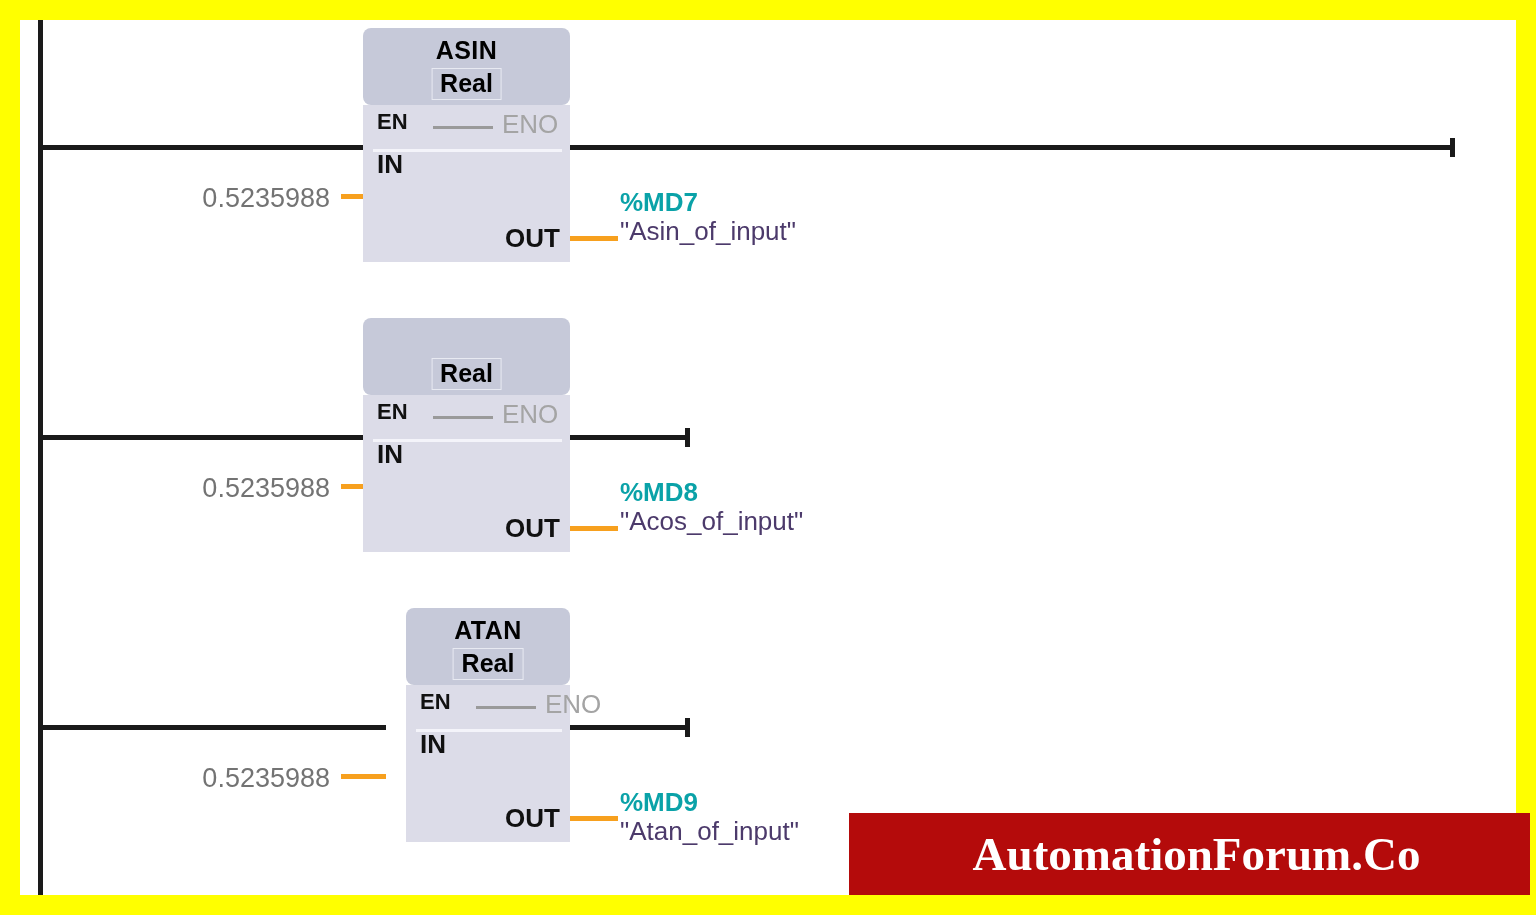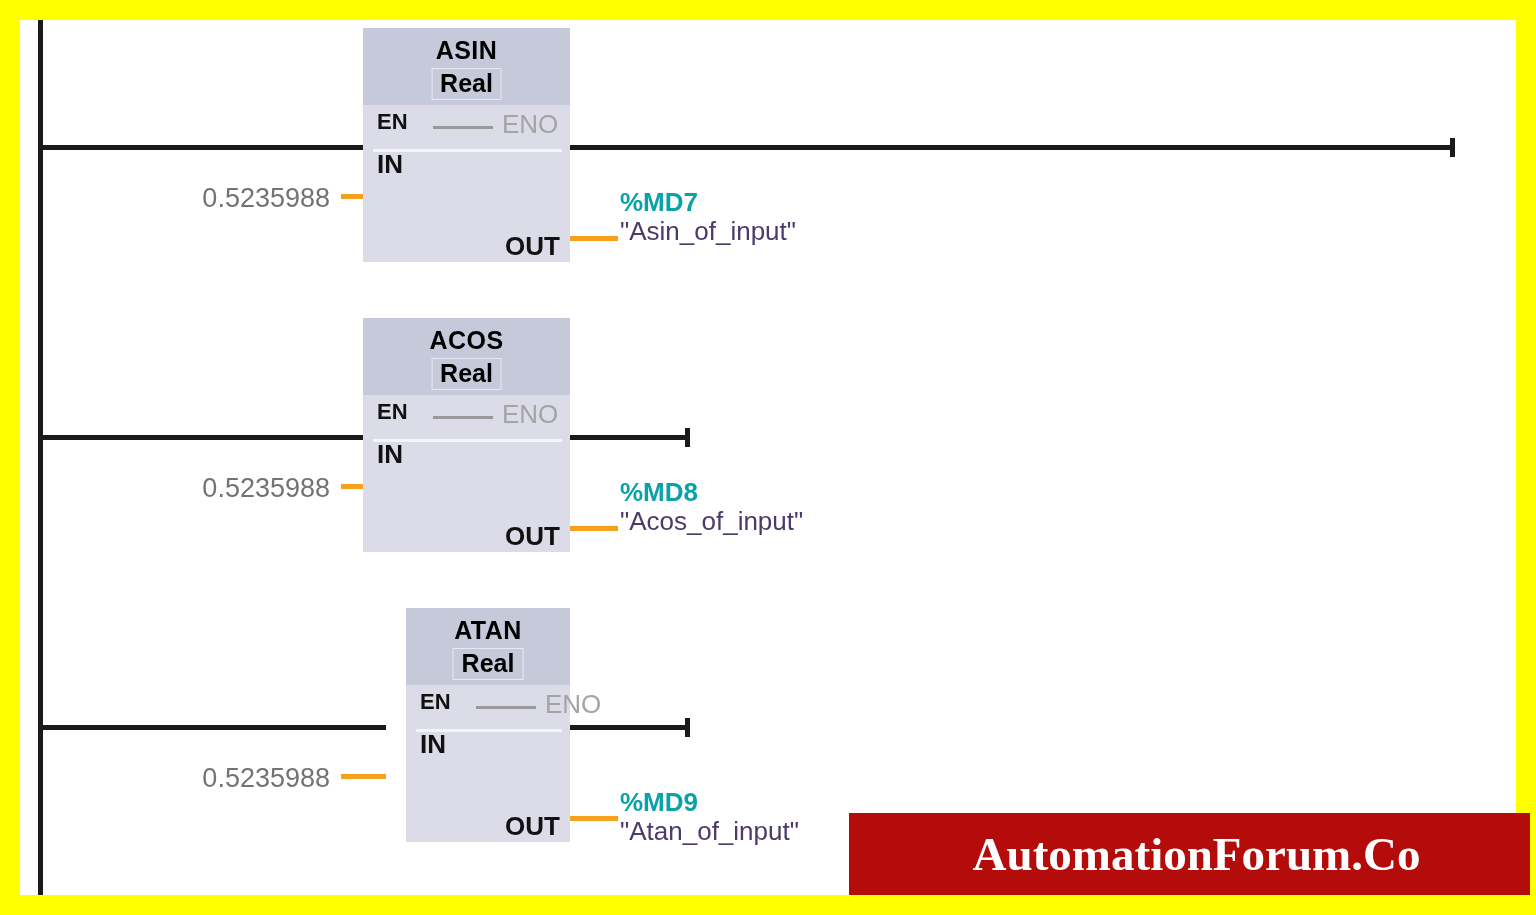--- a/index.html
+++ b/index.html
@@ -74,6 +74,7 @@
     height: 77px;
     position: relative;
     box-sizing: border-box;
+    border-radius: 8px;
   }
   .fb-name {
     position: absolute;

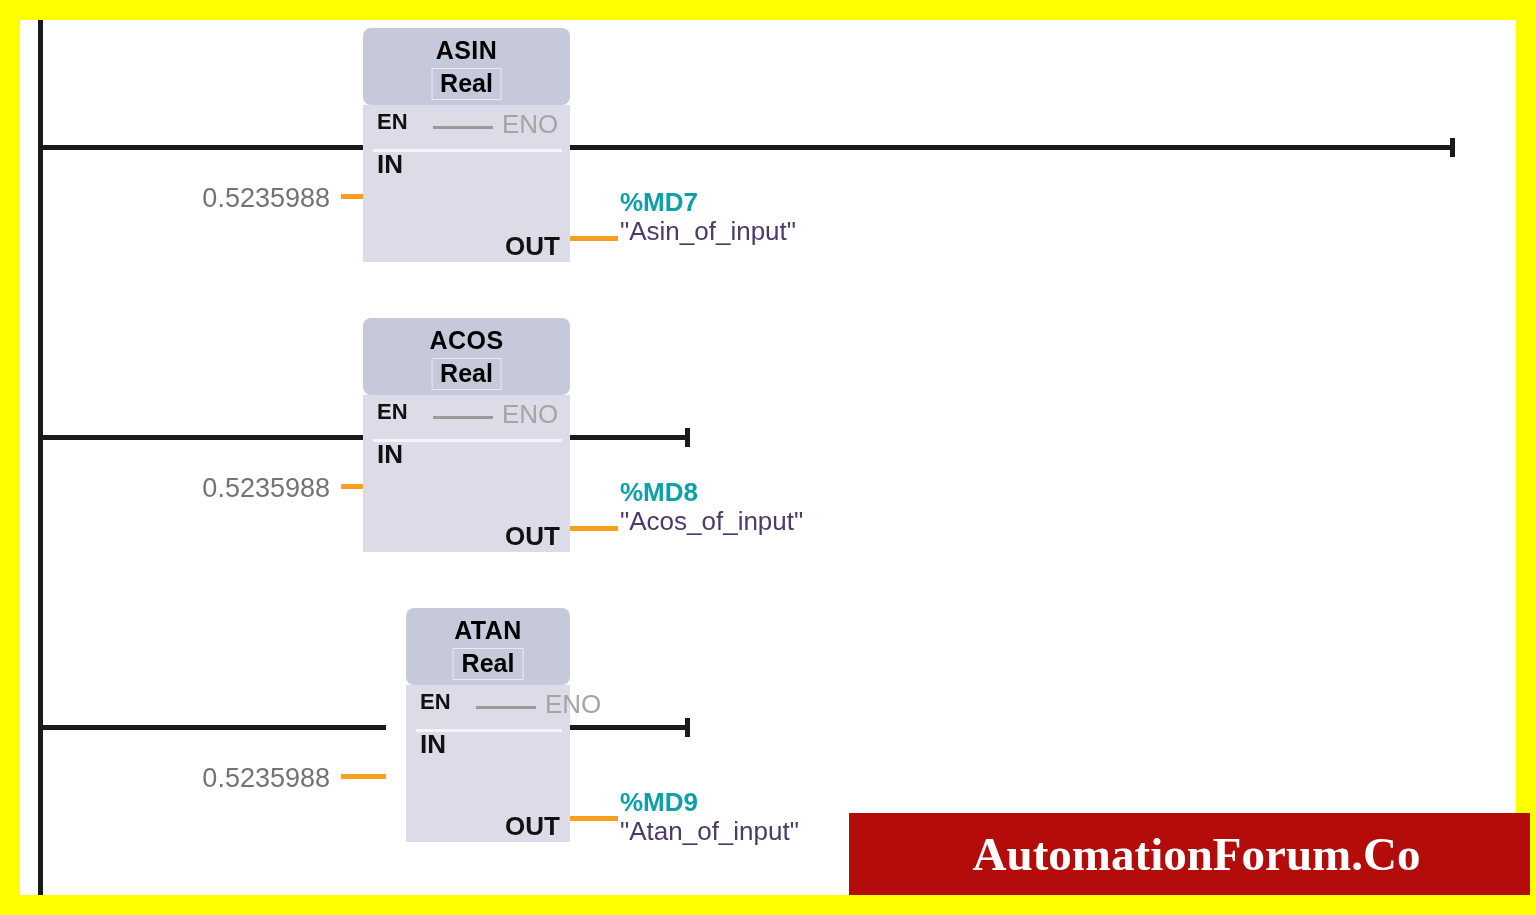--- a/index.html
+++ b/index.html
@@ -147,7 +147,7 @@
   .fb-out {
     position: absolute;
     right: 10px;
-    bottom: 0;
+    bottom: 8px;
     font-size: 26px;
     font-weight: bold;
     color: #111111;

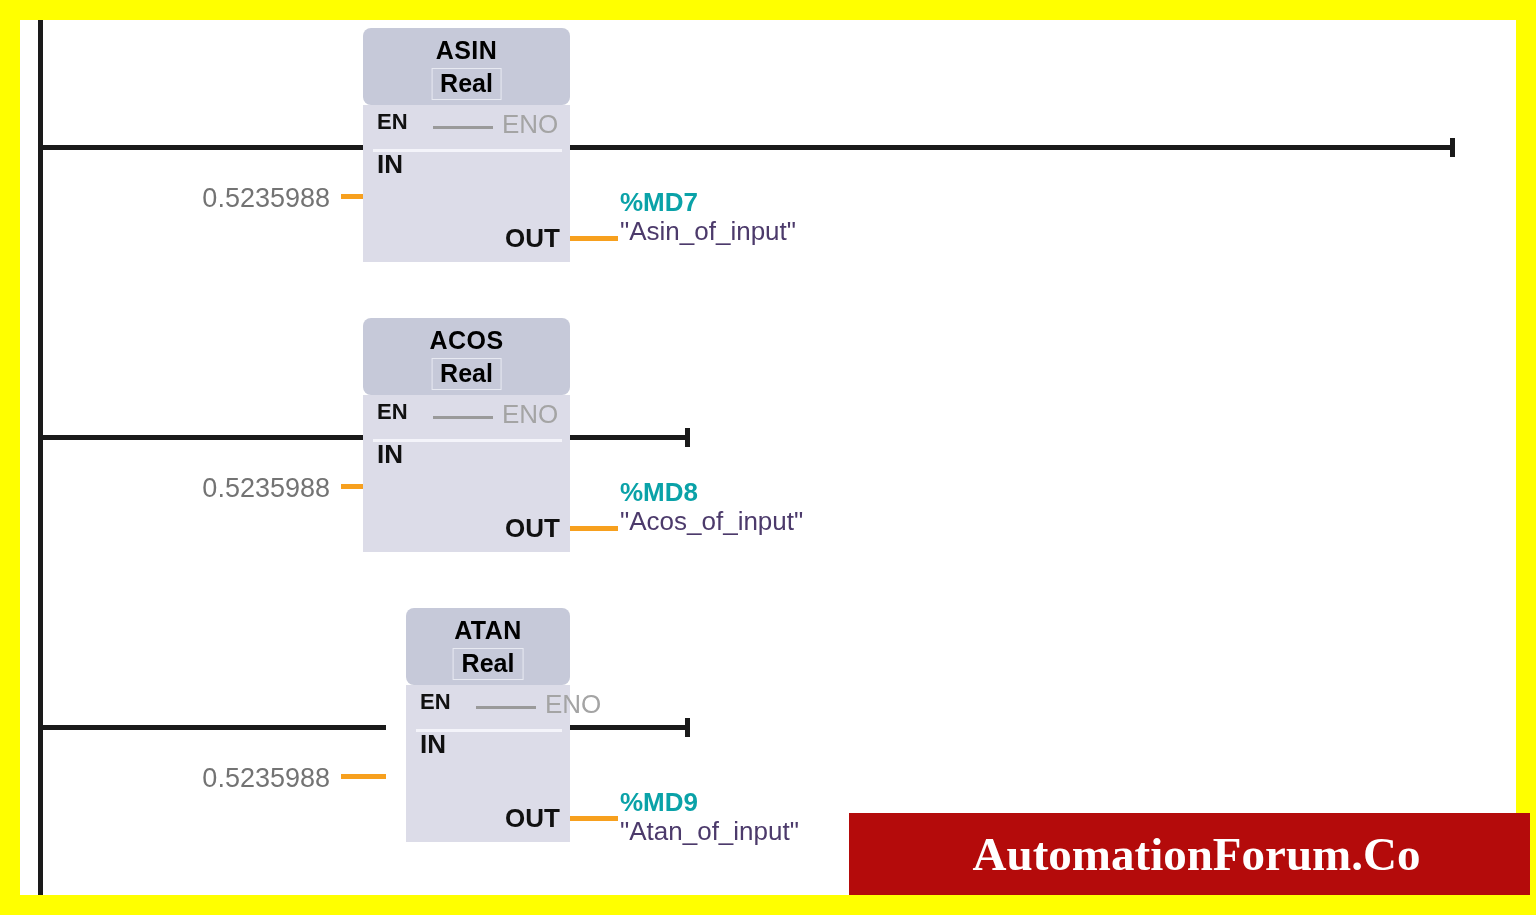--- a/index.html
+++ b/index.html
@@ -259,7 +259,6 @@
 
     <div class="fb" style="left:343px; top:298px;">
       <div class="fb-header">
-        <div class="fb-name">ACOS</div>
         <div class="fb-type">Real</div>
       </div>
       <div class="fb-body">

